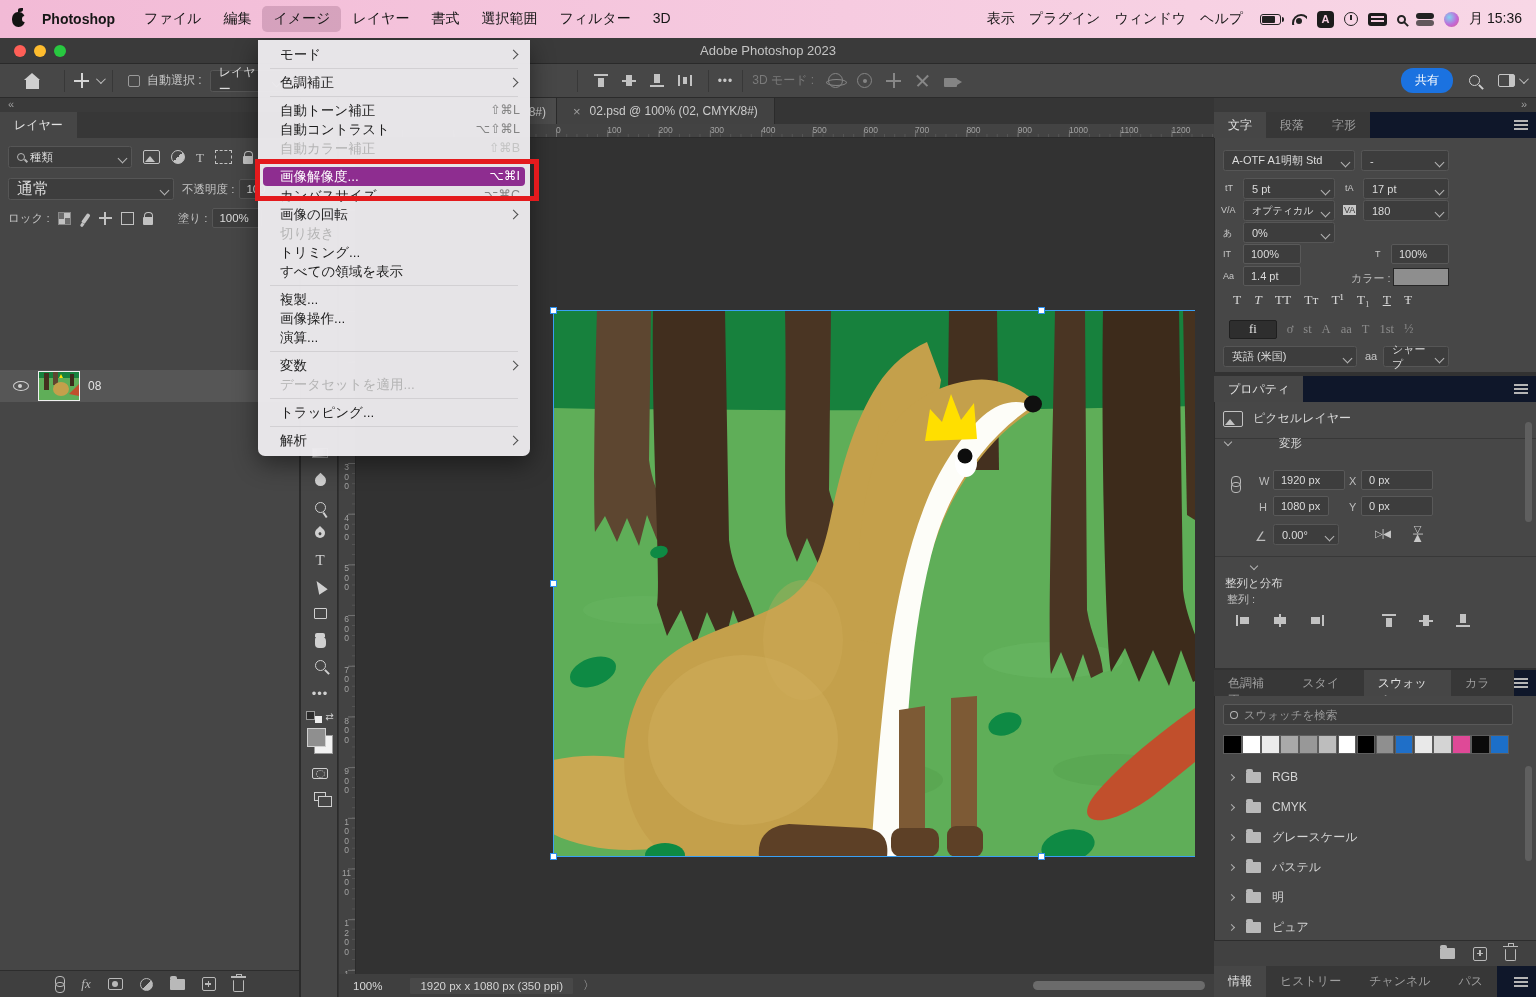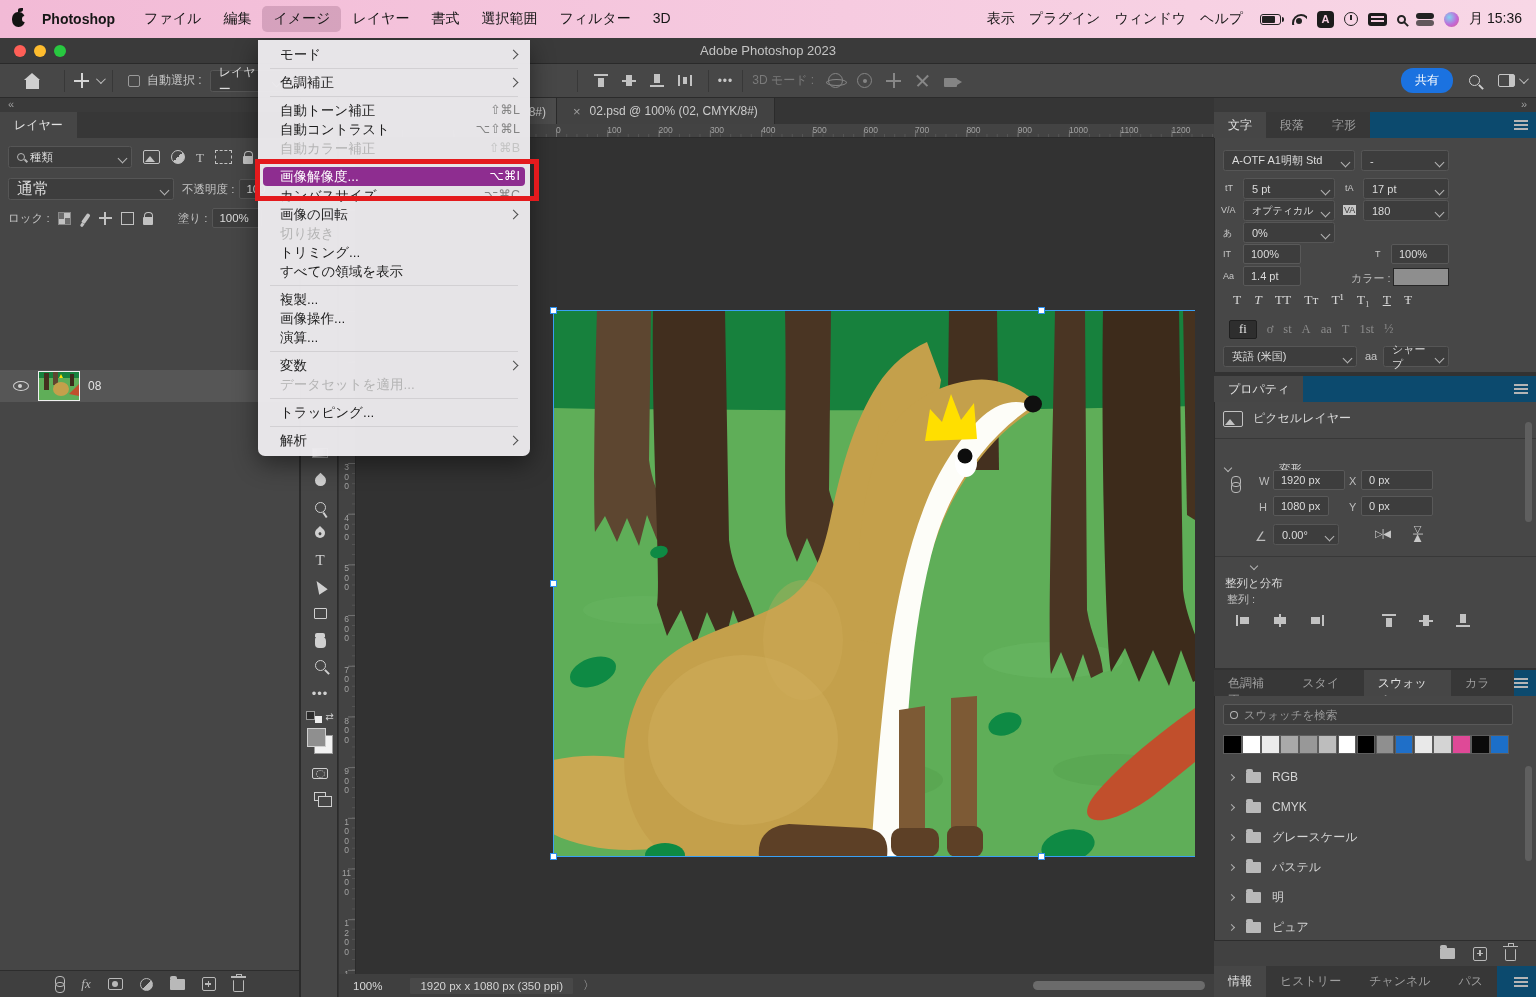--- a/index.html
+++ b/index.html
@@ -189,7 +189,7 @@
 
 
 .rdock-top { position:absolute; left:1214px; top:98px; width:322px; height:14px; background:#3a3a3a; color:#9e9e9e; font-size:11px; text-align:right; padding-right:9px; line-height:13px; }
-.rtabbar { position:absolute; width:322px; height:26px; background:#0c4a6e; display:flex; }
+.rtabbar { position:absolute; width:322px; height:26px; background:#0f172a; display:flex; }
 .rtabbar .burger { margin-left:auto; align-self:center; margin-right:8px; }
 .burger { width:14px; height:10px; border-top:2px solid #b5b5b5; border-bottom:2px solid #b5b5b5; position:relative; }
 .burger::after { content:""; position:absolute; left:0; top:2px; width:14px; height:2px; background:#b5b5b5; }

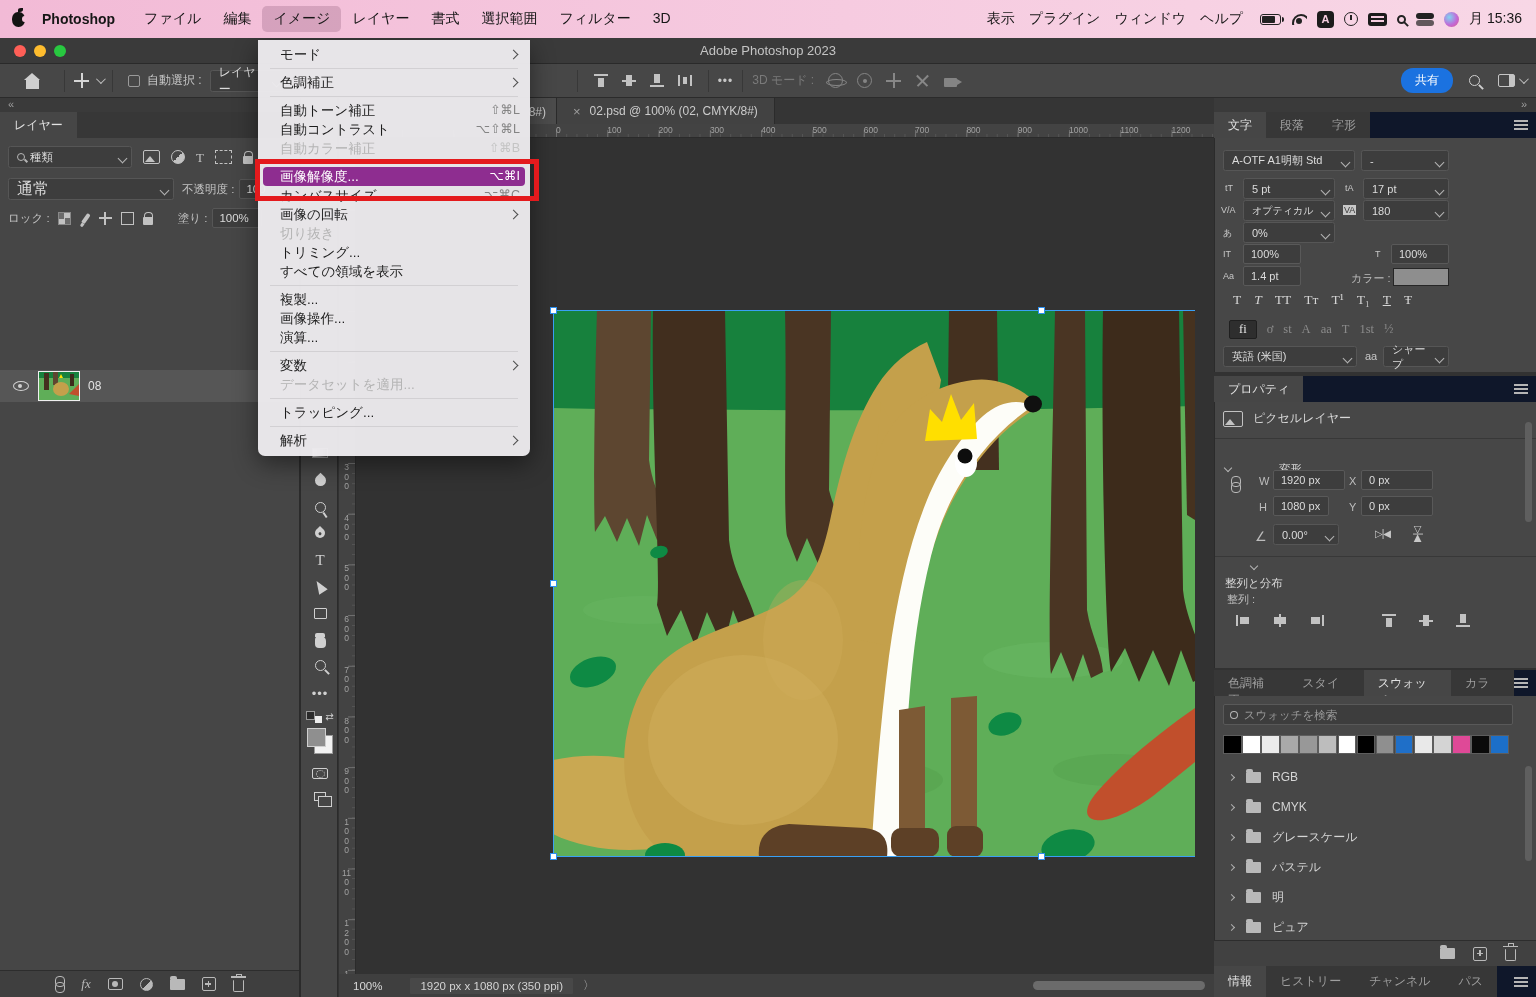--- a/index.html
+++ b/index.html
@@ -200,7 +200,7 @@
 .tstyle-row .it { font-style:italic; }
 .tstyle-row .un { text-decoration:underline; }
 .ot-row { position:absolute; display:flex; gap:10px; color:#8b8b8b; font-family:"Liberation Serif",serif; font-size:12.5px; align-items:center; }
-.ot-row .on { background:#2e2e2e; border:1px solid #1f1f1f; color:#e8e8e8; padding:1px 9px; border-radius:2px; }
+.ot-row .on { background:#2e2e2e; border:1px solid #1f1f1f; color:#e8e8e8; padding:1px 19px; border-radius:2px; }
 .colorbox { position:absolute; width:56px; height:18px; background:#8e8e8e; border:1px solid #262626; }
 .sect-h { position:absolute; font-size:11.5px; color:#d8d8d8; display:flex; align-items:center; gap:7px; }
 .sect-h .dchev { width:6px; height:6px; border-right:1.5px solid #b5b5b5; border-bottom:1.5px solid #b5b5b5; transform:rotate(45deg); margin-top:-3px; }

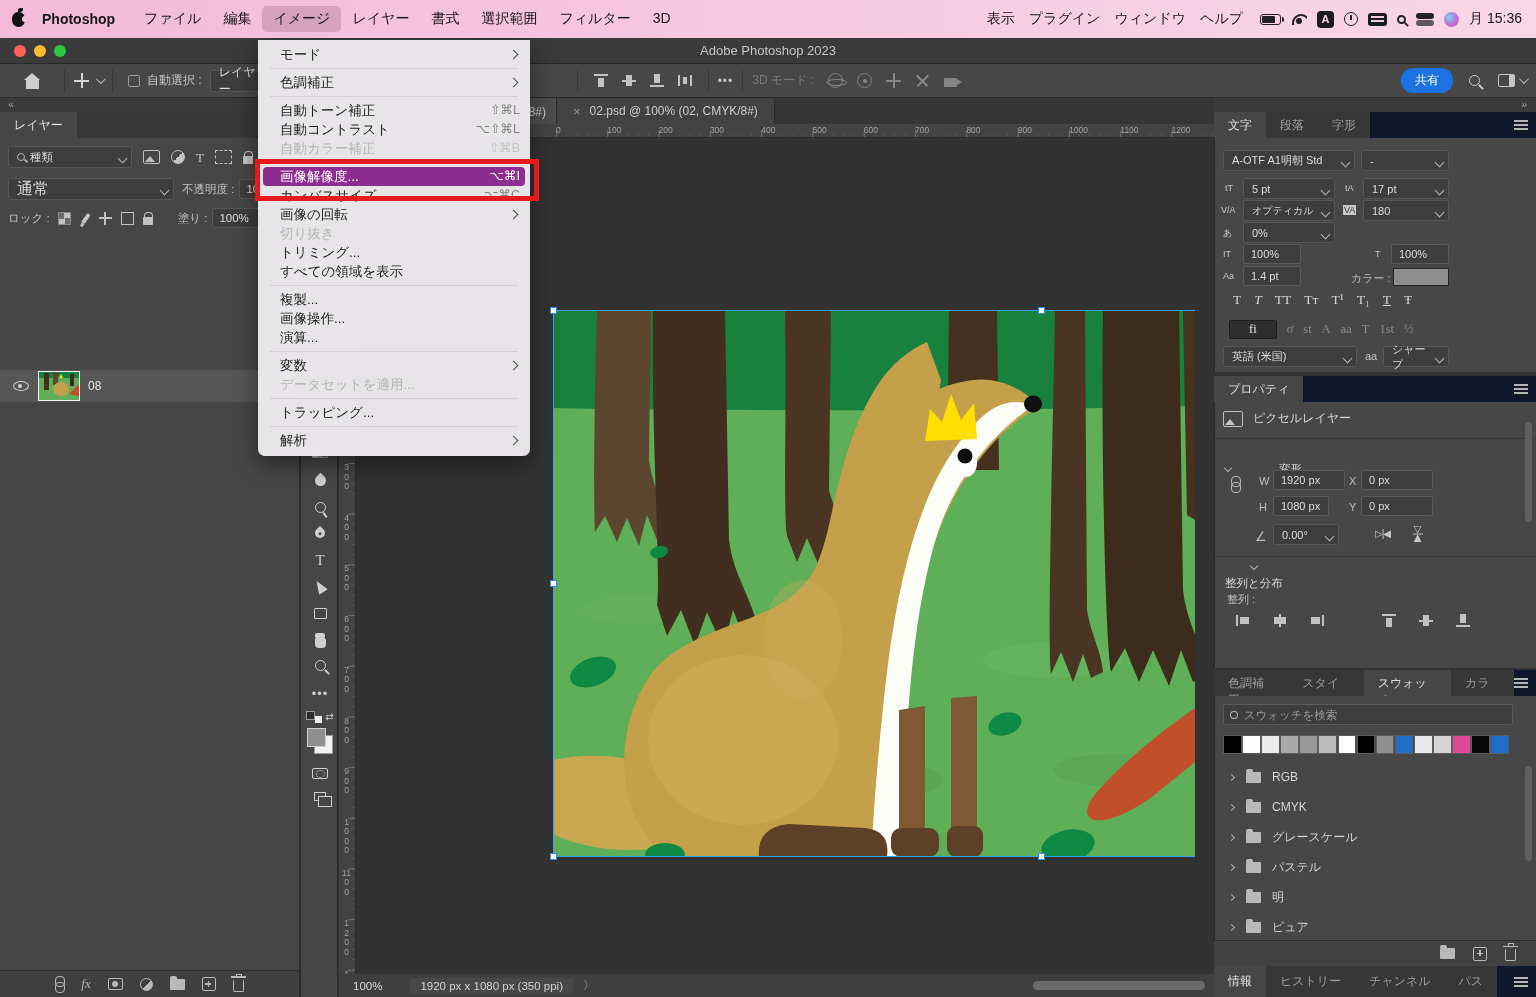--- a/index.html
+++ b/index.html
@@ -584,7 +584,7 @@
       <span style="font-size:12px;color:#d8d8d8;margin-left:10px;">ピクセルレイヤー</span>
     </span>
     <div style="position:absolute;left:0;top:36px;width:322px;height:1px;background:#383838;"></div>
-    <span class="sect-h" style="left:10px;top:60px;gap:48px;">
+    <span class="sect-h" style="left:10px;top:34px;gap:48px;">
         <span class="dchev"></span>
         <span>変形</span>
       </span>

